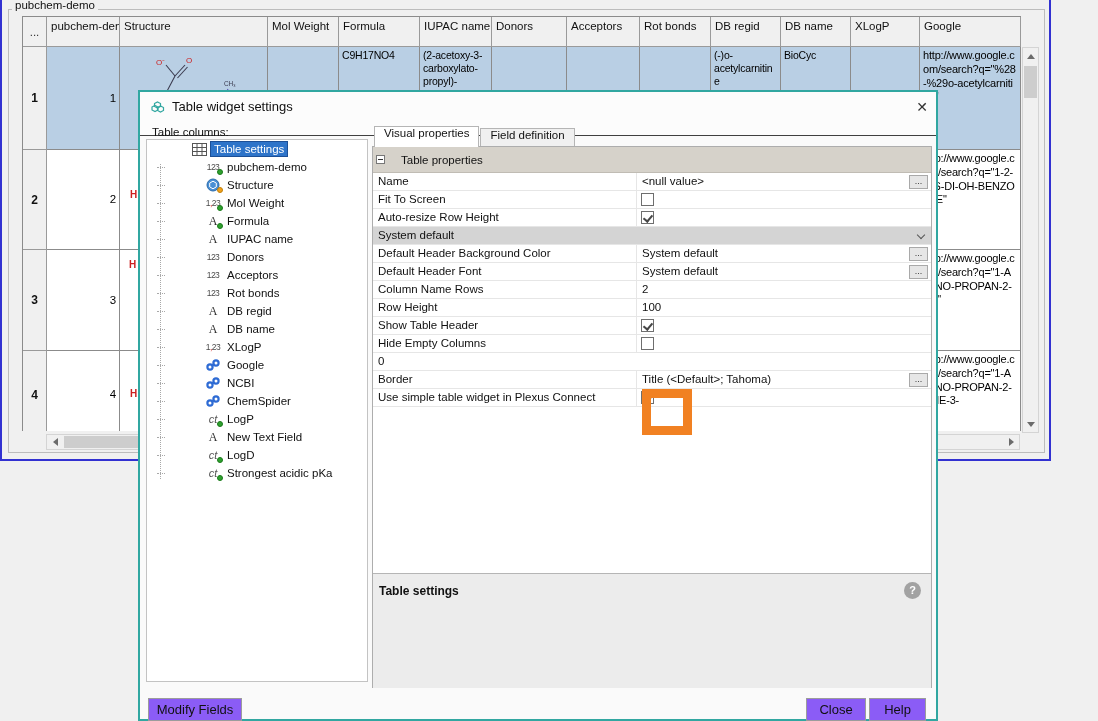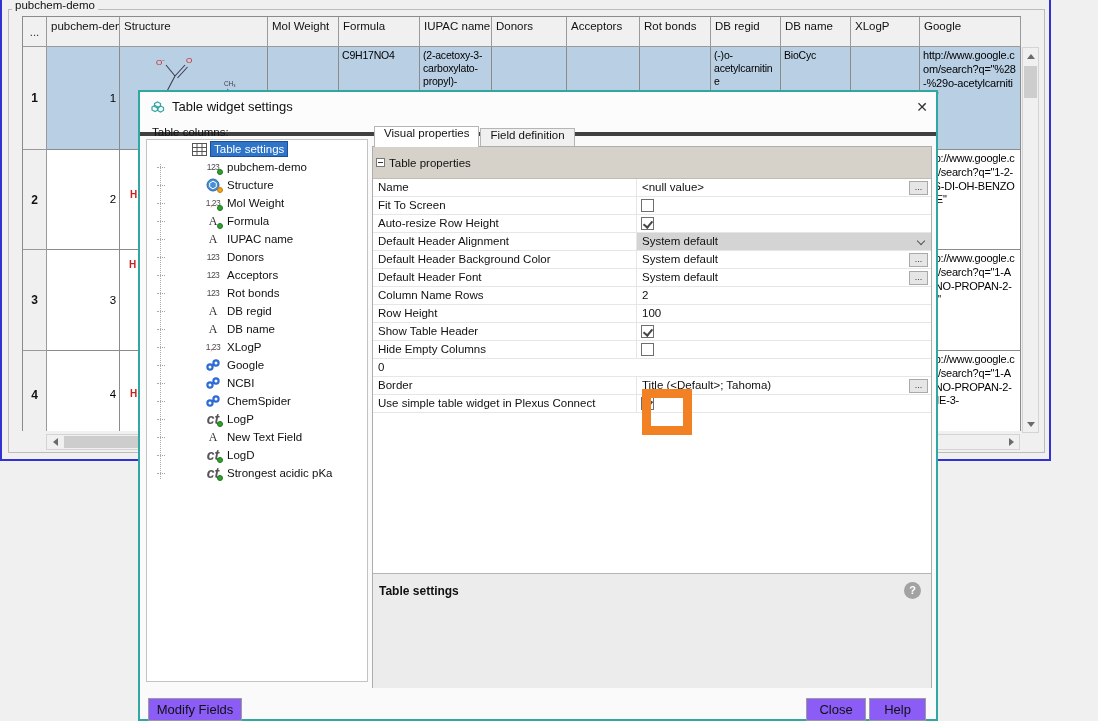--- a/index.html
+++ b/index.html
@@ -52,7 +52,7 @@
   .dialog { position:absolute; left:138px; top:90px; width:800px; height:631px;
             background:#fafafa; border:2px solid #31a7a1; z-index:10; }
   .dlg-title { position:absolute; left:0; top:0; width:796px; height:44px; background:#fcfcfc;
-               border-bottom:4px solid #404040; }
+               border-bottom:1px solid #404040; }
   .dlg-title .ttl { position:absolute; left:32px; top:7px; font-size:13px; color:#111; }
   .dlg-logo { position:absolute; left:9px; top:6px; }
   .dlg-close { position:absolute; left:770px; top:4px; width:24px; height:22px; display:flex;

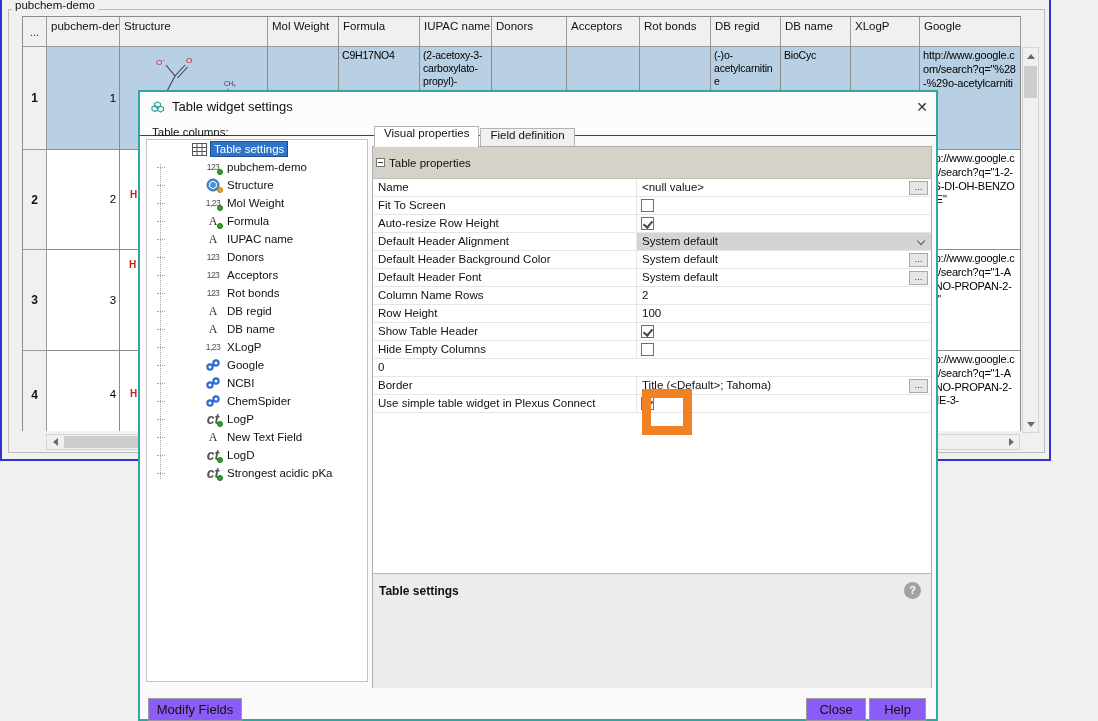--- a/index.html
+++ b/index.html
@@ -84,7 +84,7 @@
 
   .main-panel { position:absolute; left:232px; top:54px; width:560px; height:542px;
                 border:1px solid #adadad; background:#fff; }
-  .sec-header { height:32px; background:#d6d2ca; display:flex; align-items:center; gap:4px;
+  .sec-header { height:26px; background:#d6d2ca; display:flex; align-items:center; gap:16px;
                 padding-left:3px; font-size:11.5px; color:#111; border-bottom:1px solid #c0bcb4; }
   .collapse-box { width:9px; height:9px; border:1px solid #777; background:#fff; position:relative; flex:none; }
   .collapse-box::after { content:""; position:absolute; left:1px; top:3px; width:5px; height:1px; background:#333; }

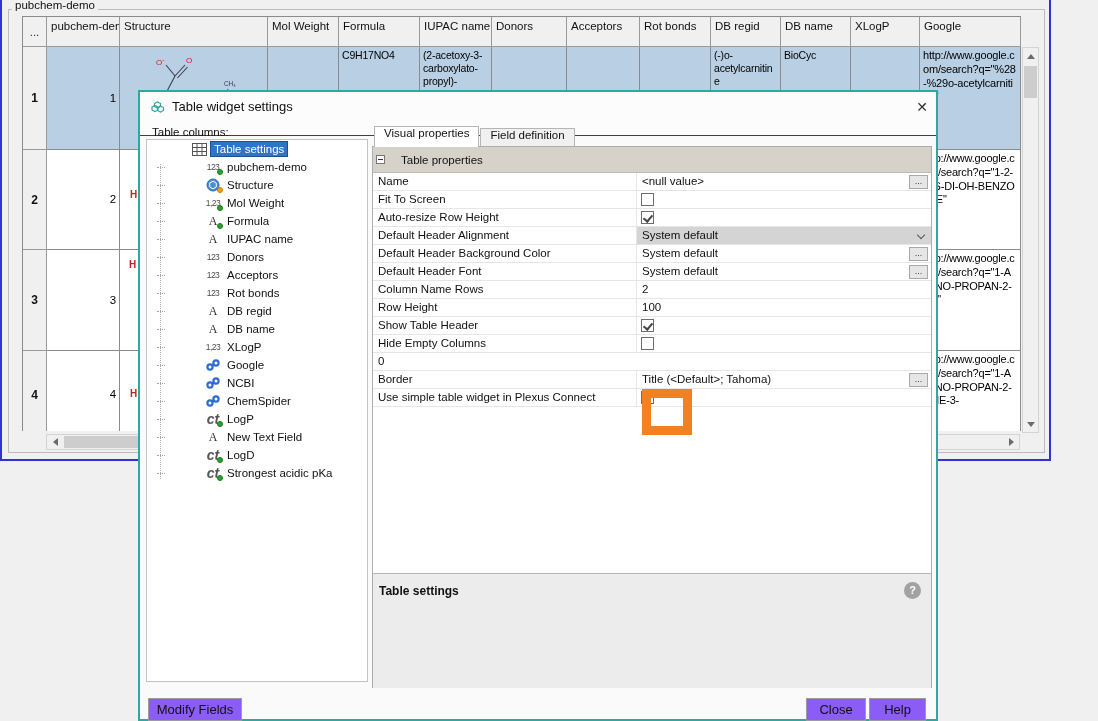--- a/index.html
+++ b/index.html
@@ -460,7 +460,6 @@
             </div>
           </div>
           <div class="prow">
-            <div class="plabel">Default Header Alignment</div>
             <div class="pvalue combo"><span>System default</span><div class="chev"></div></div>
           </div>
           <div class="prow">

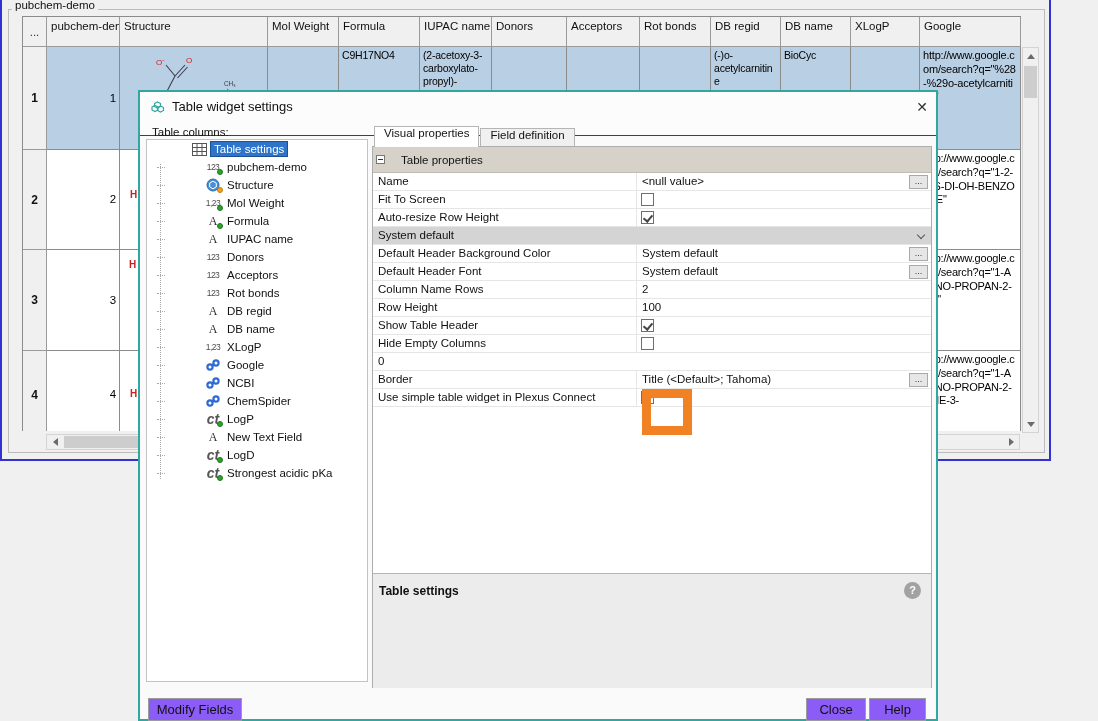--- a/index.html
+++ b/index.html
@@ -69,7 +69,7 @@
   .ic-num { font-size:8.5px; color:#4a4a4a; letter-spacing:-0.5px; }
   .ic-num i { color:#cc2020; font-style:normal; }
   .ic-A { font-family:"Liberation Serif", serif; font-size:12px; color:#333; }
-  .ic-ct { font-size:14px; color:#555; font-style:italic;font-weight:bold; }
+  .ic-ct { font-size:11px; color:#555; font-style:italic; }
   .gdot { position:absolute; right:1px; bottom:0px; width:6px; height:6px; border-radius:50%;
           background:#2fa12f; border:1px solid #1b7a1b; }
   .odot { position:absolute; right:1px; bottom:0px; width:6px; height:6px; border-radius:50%;

